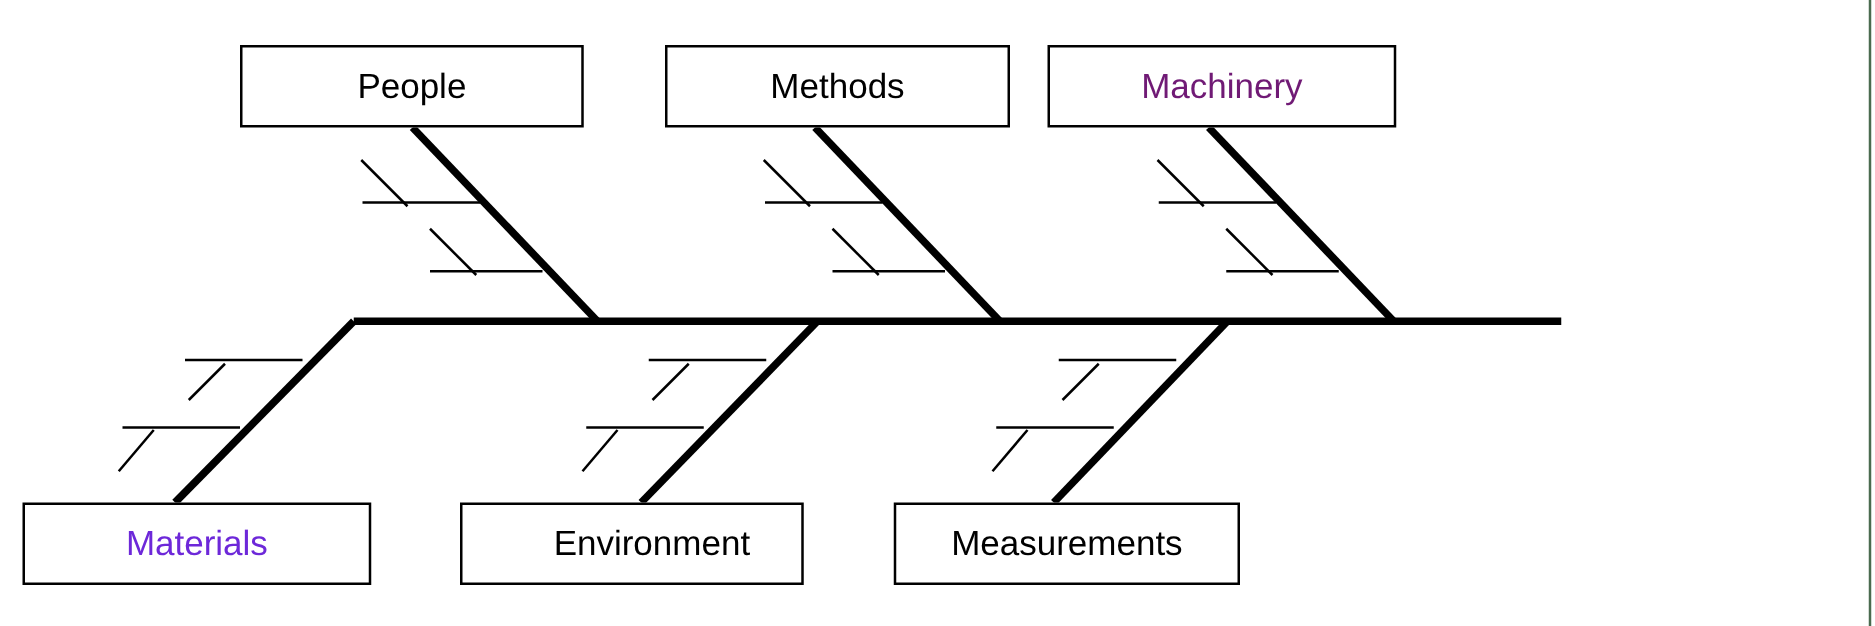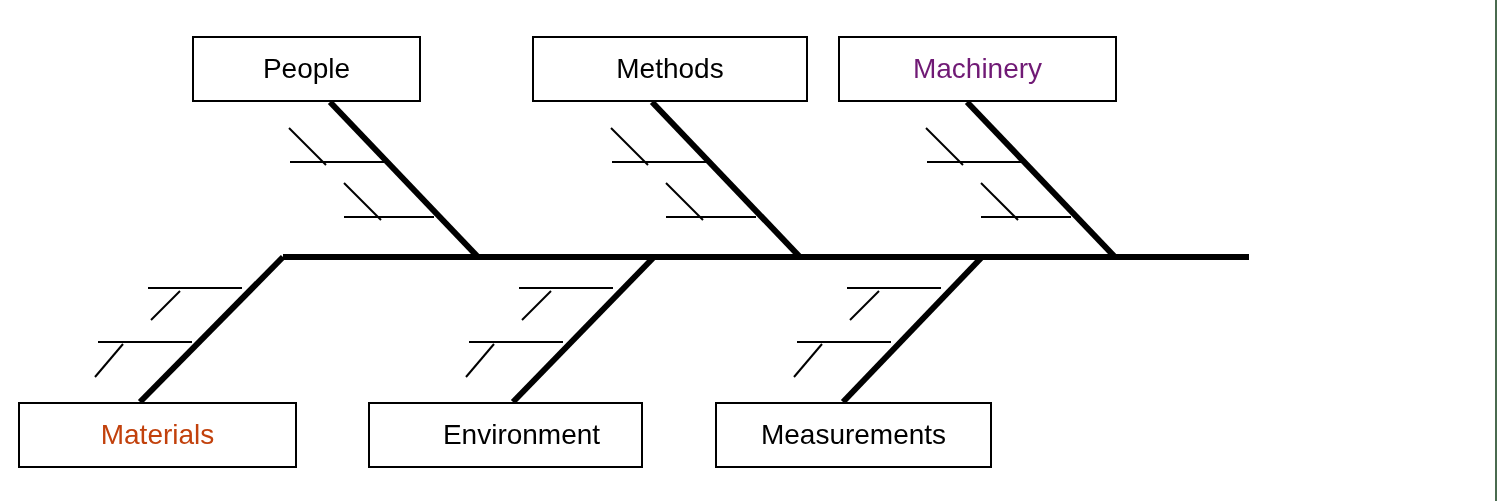--- a/index.html
+++ b/index.html
@@ -33,7 +33,7 @@
     white-space: nowrap;
   }
 
-  .box-people       { left: 192px;  top: 36px;  width: 229px; height: 66px; }
+  .box-people       { left: 192px;  top: 36px;  width: 275px; height: 66px; }
   .box-methods      { left: 532px;  top: 36px;  width: 276px; height: 66px; }
   .box-machinery    { left: 838px;  top: 36px;  width: 279px; height: 66px; }
   .box-materials    { left: 18px;   top: 402px; width: 279px; height: 66px; }

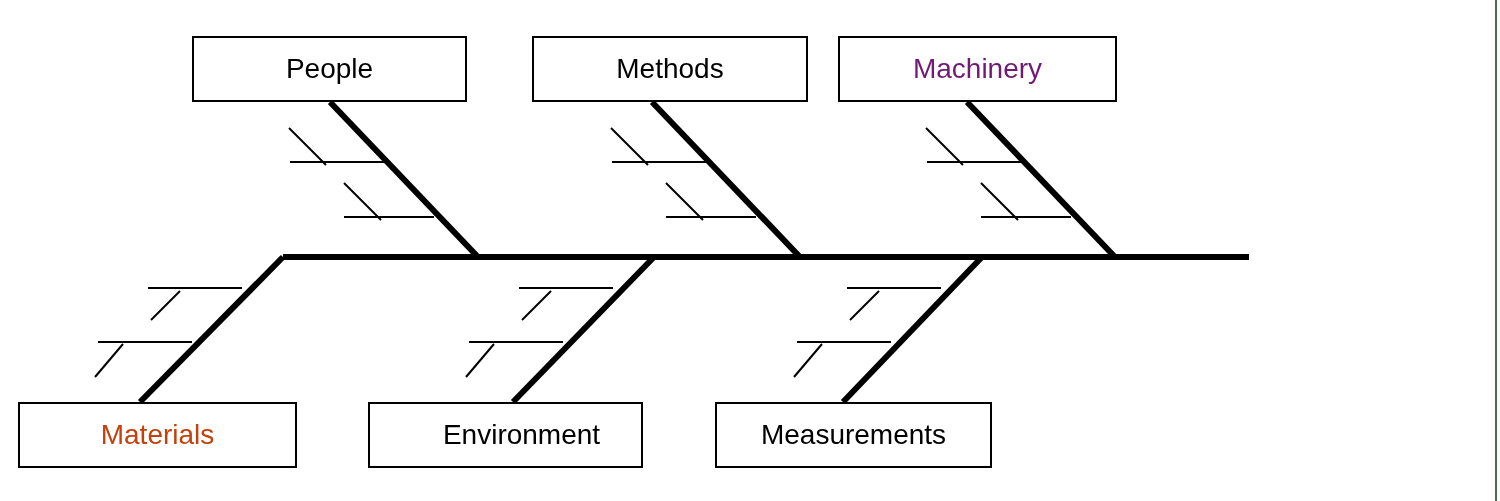--- a/index.html
+++ b/index.html
@@ -104,7 +104,7 @@
     <span>Machinery</span>
   </div>
 
-  <div class="box box-materials" style="background: rgb(255, 255, 255); border-color: rgb(0, 0, 0); color: #c2410c;">
+  <div class="box box-materials" style="background: rgb(255, 255, 255); border-color: rgb(0, 0, 0); color: #6d28d9;">
     <span>Materials</span>
   </div>
 

